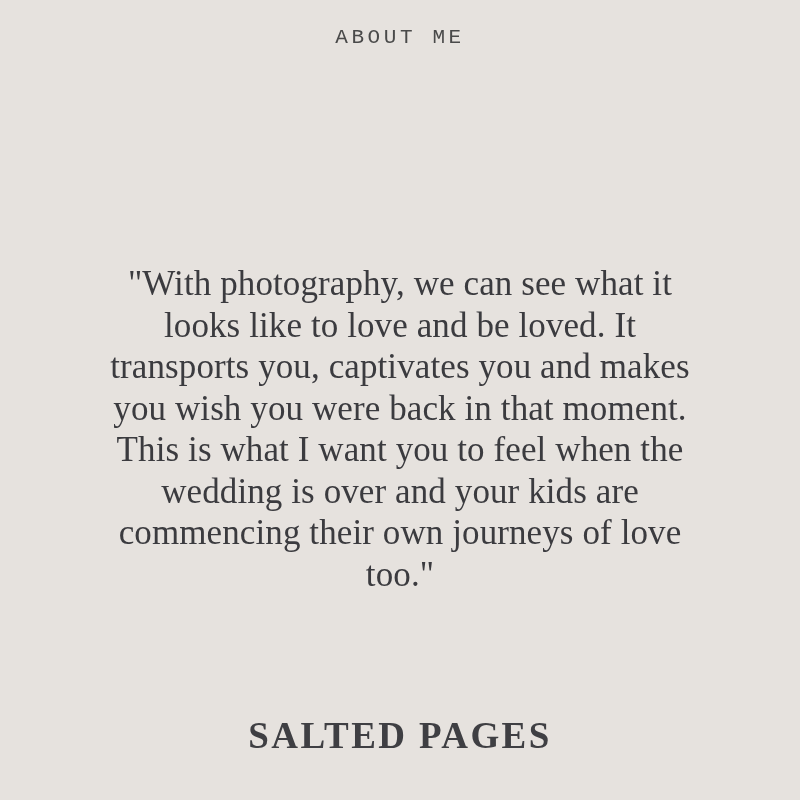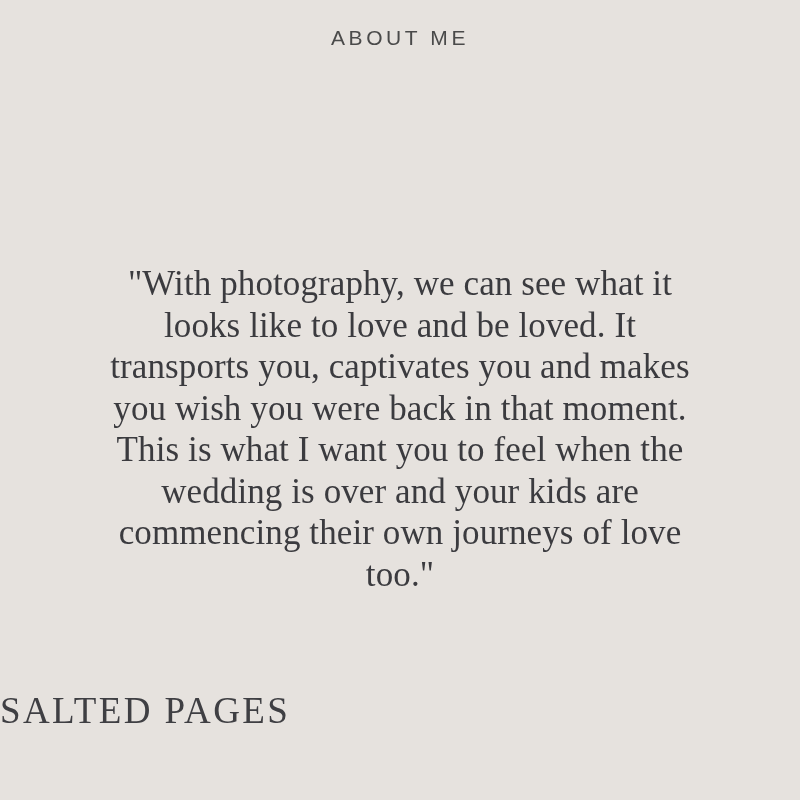--- a/index.html
+++ b/index.html
@@ -24,7 +24,7 @@
   }
   .eyebrow {
     margin-top: 26px;
-    font-family: Liberation Sans, sans-serif;
+    font-family: Liberation Mono, monospace;
     font-size: 21px;
     letter-spacing: 3.6px;
     color: #4a4a4a;

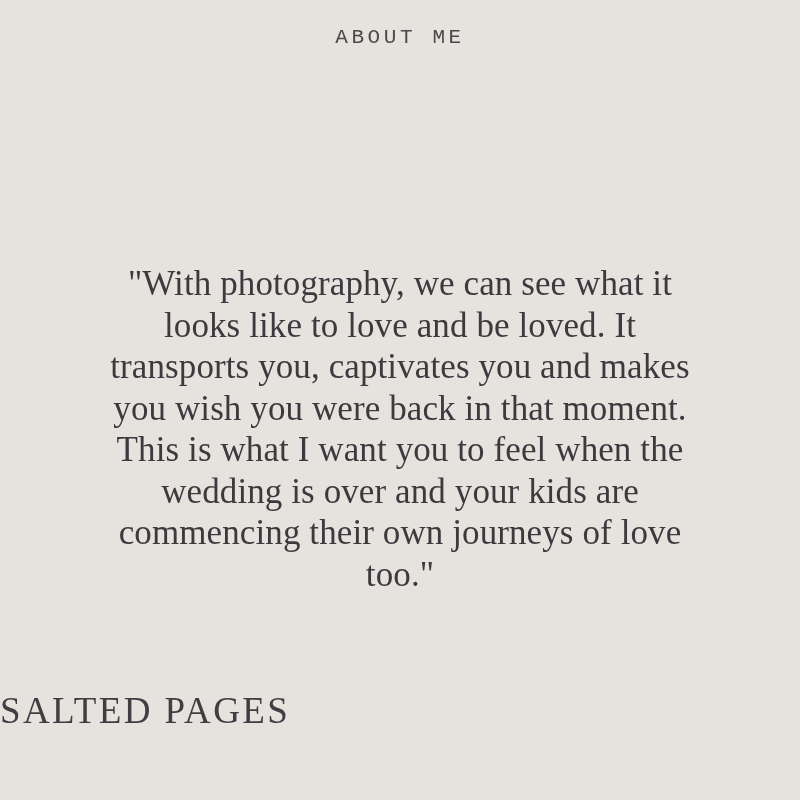--- a/index.html
+++ b/index.html
@@ -50,10 +50,12 @@
   }
   .footer-wrap {
     position: absolute;
-    bottom: 68px;
+    bottom: 43px;
     left: 0;
     right: 0;
     display: flex;
+    justify-content: center;
+    font-weight: bold;
   }
   .brand {
     font-family: "Liberation Serif", serif;

